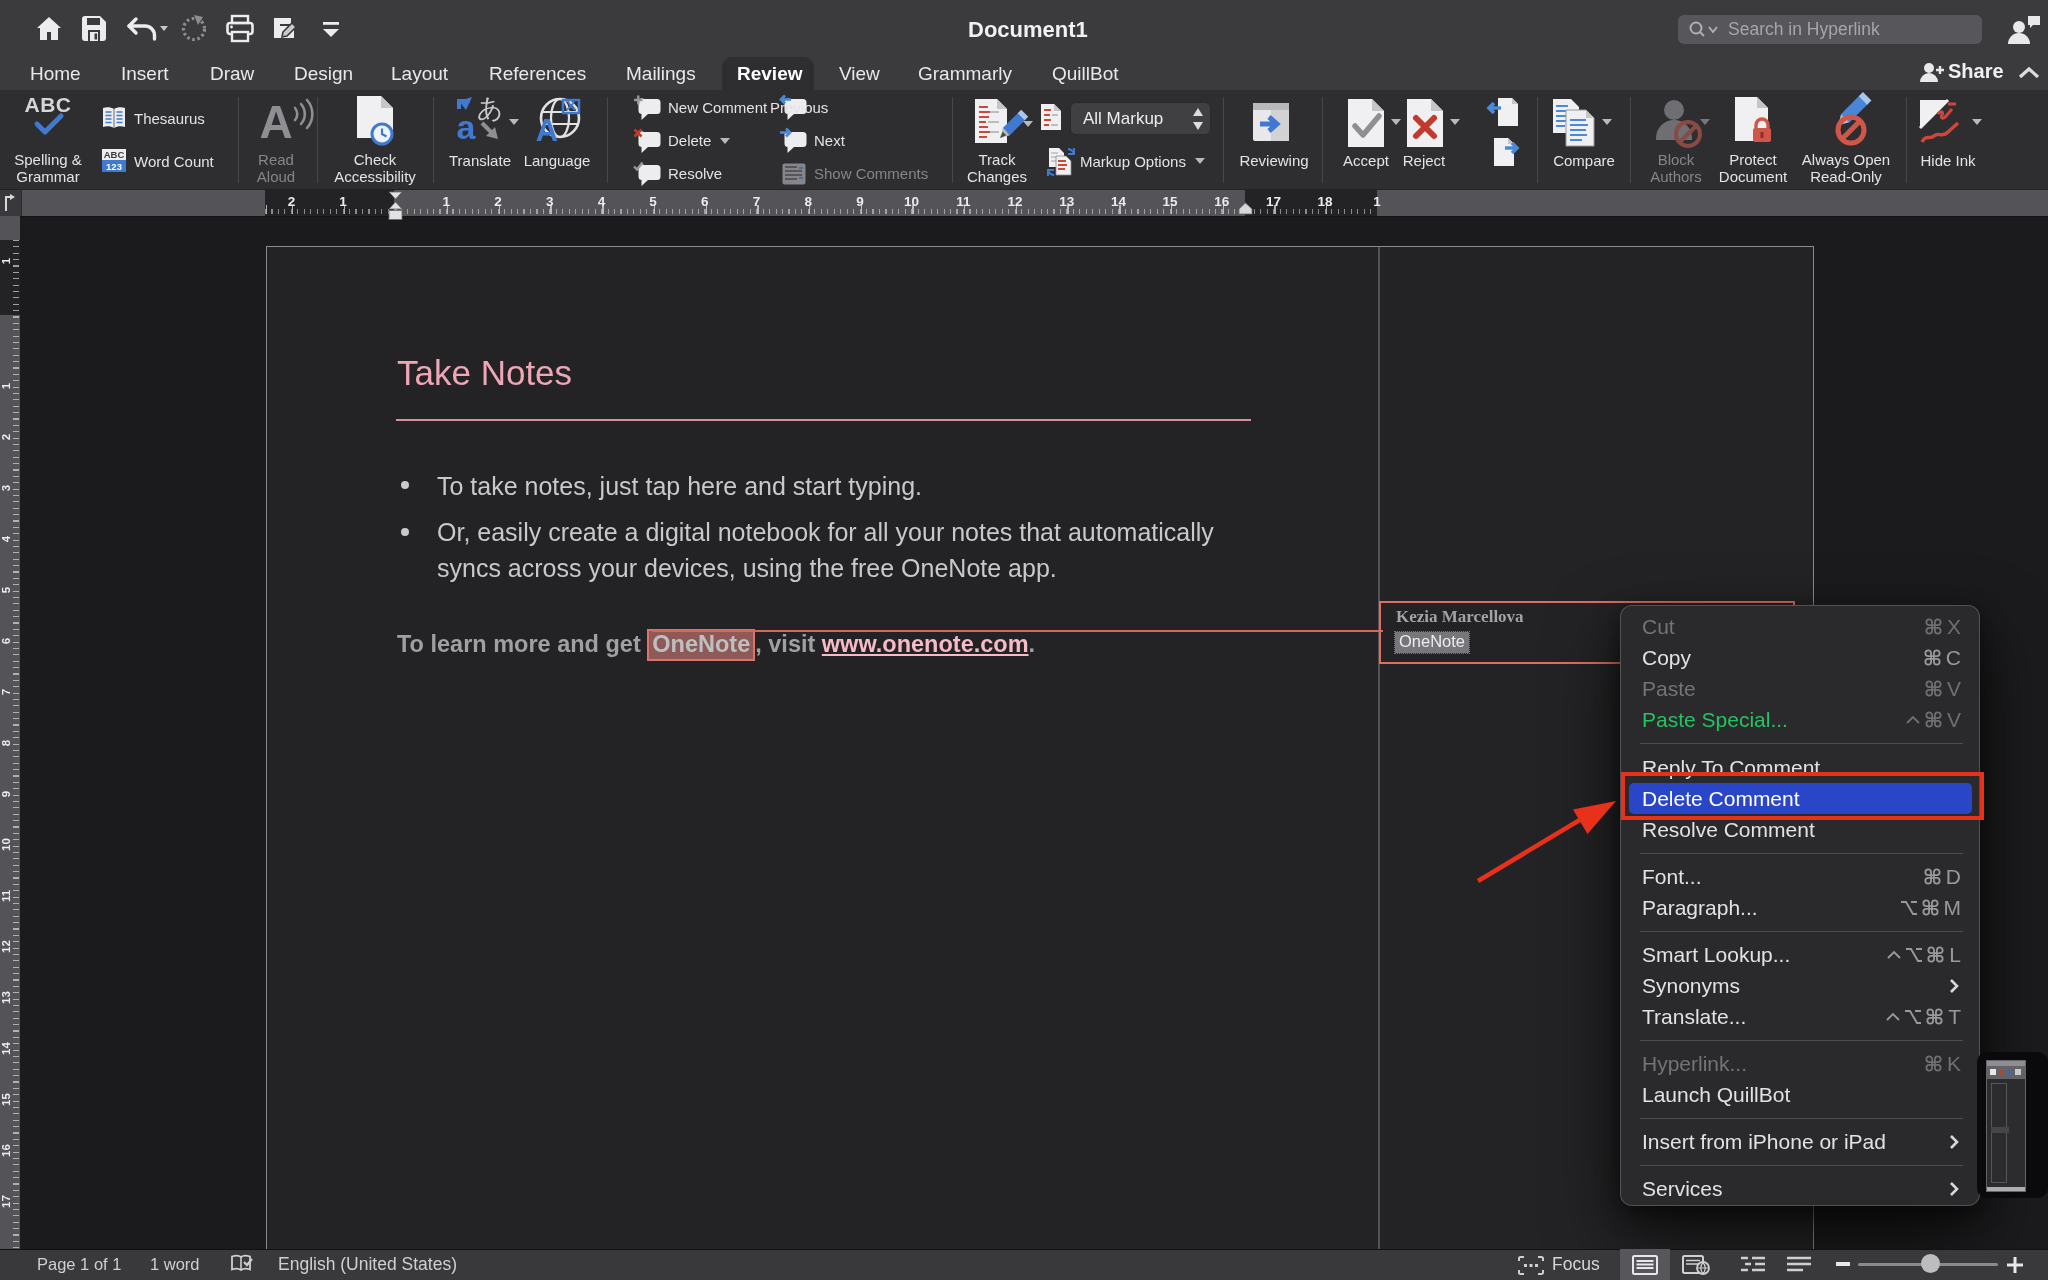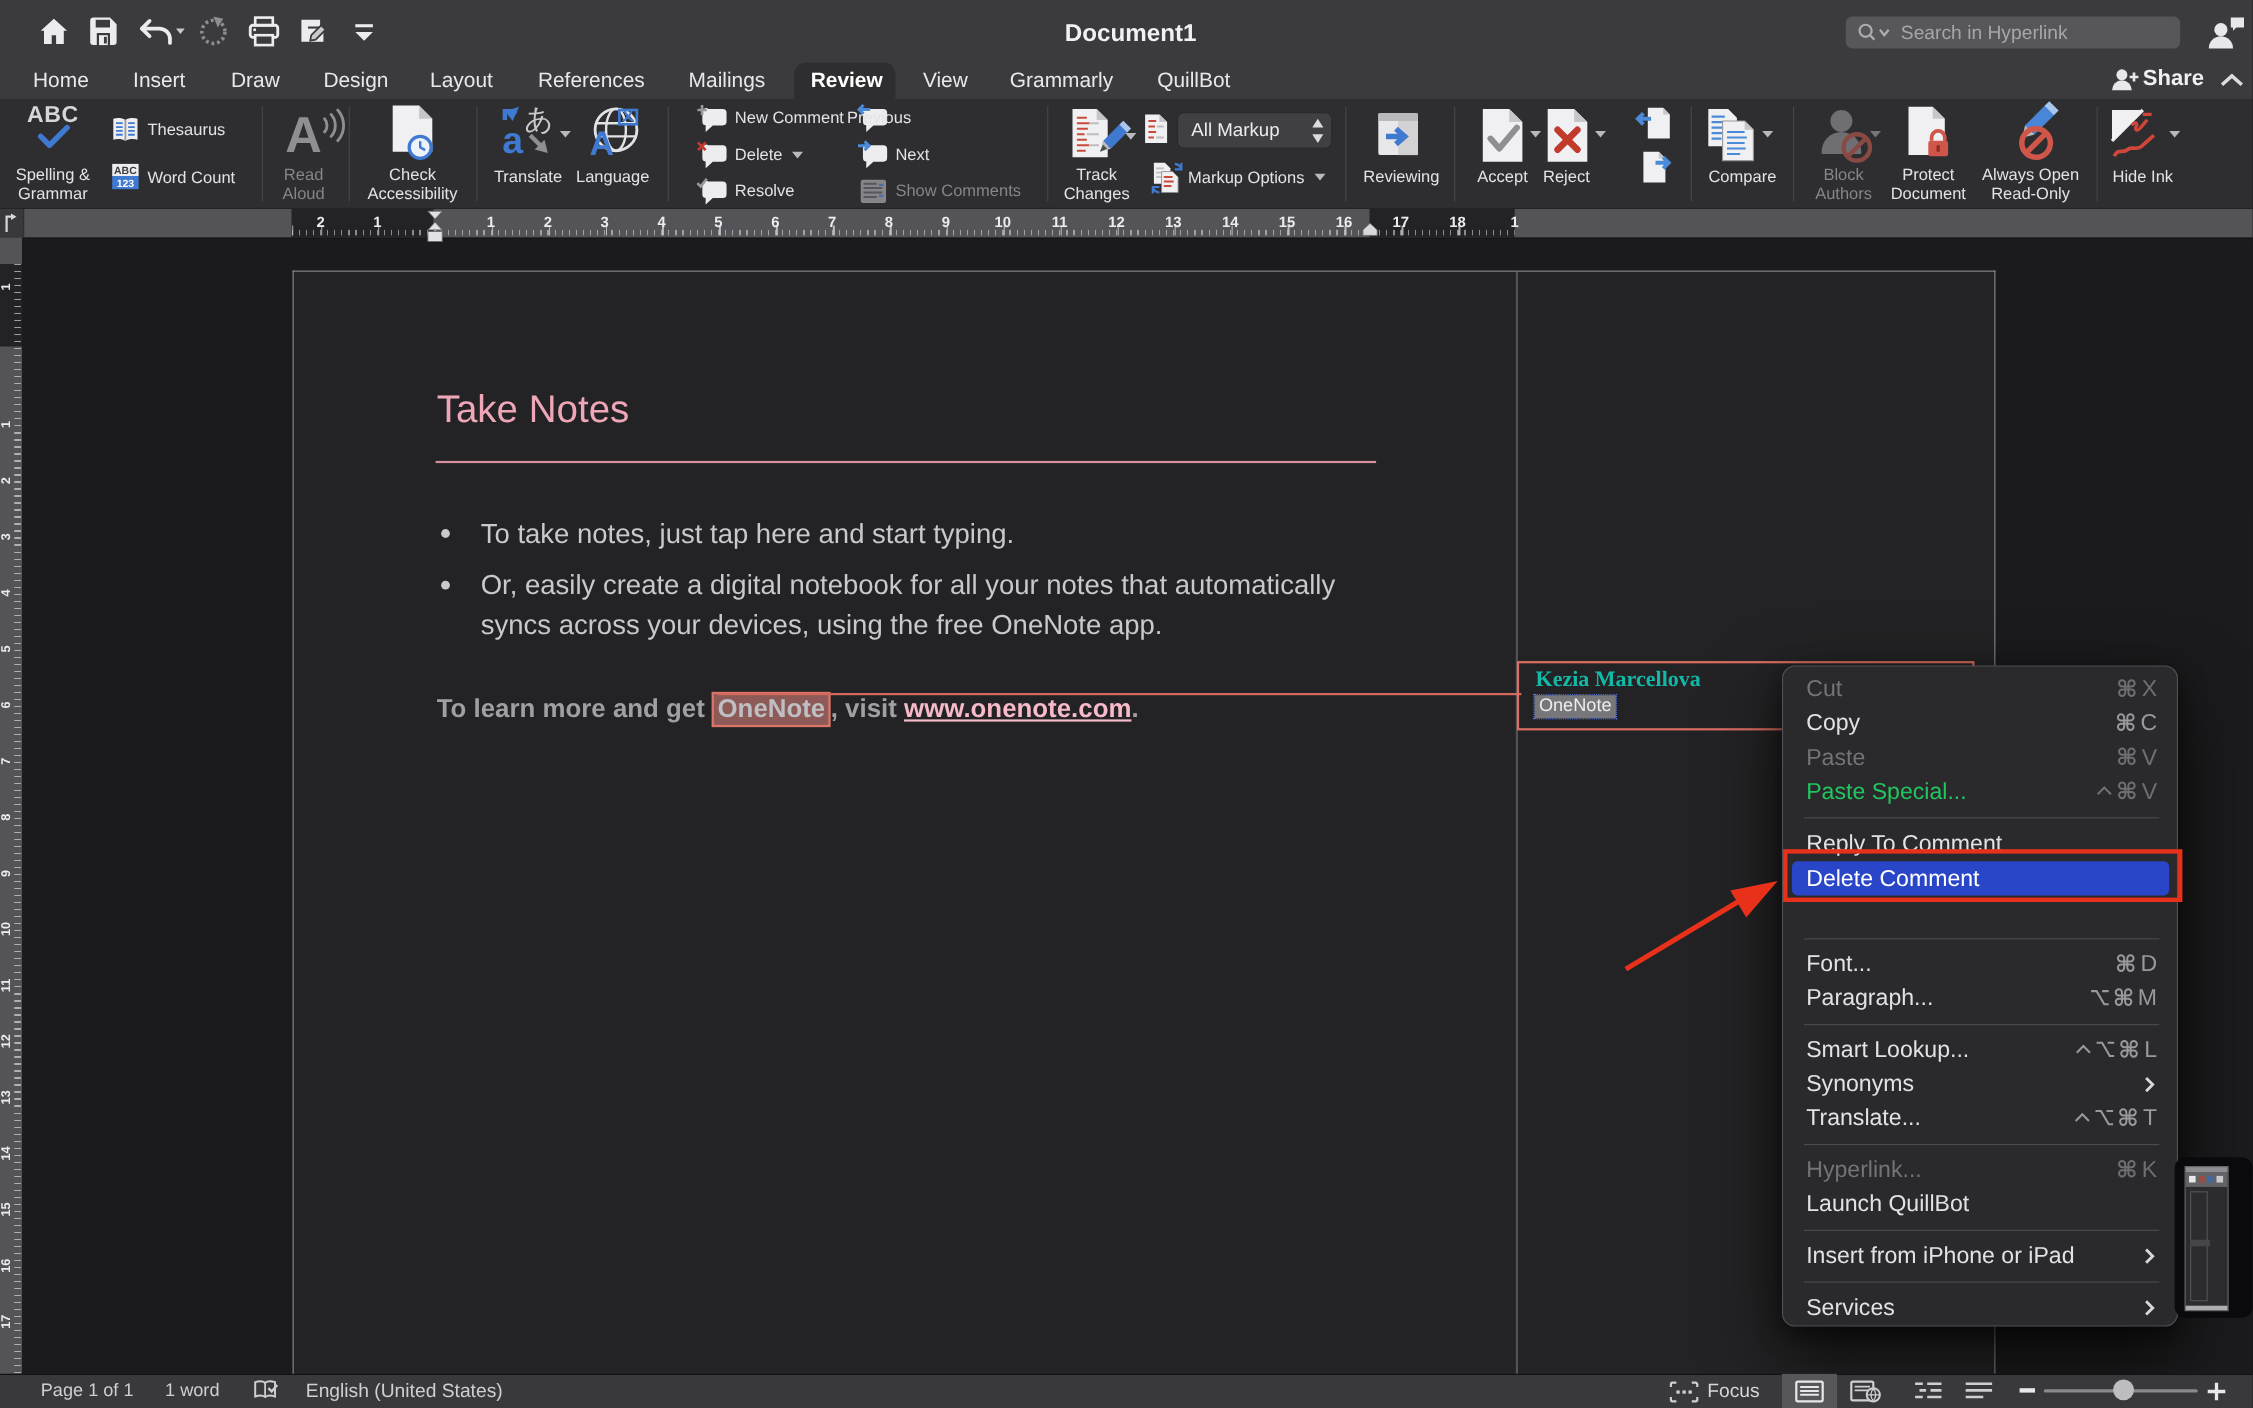--- a/index.html
+++ b/index.html
@@ -423,7 +423,7 @@
   <div class="abs" style="left:397px;top:631px;color:#a0a0a3;font-size:23.5px;font-weight:bold;">To learn more and get <span style="background:#8d5a58;border:2px solid #dd7468;padding:0px 3px 2px 3px;color:#bfbfc3;">OneNote</span>, visit <a style="color:#f6bac8;text-decoration:underline;">www.onenote.com</a>.</div>
   <div class="abs" style="left:652px;top:630px;width:731px;height:1.5px;background:#d4685c;"></div>
   <div class="abs" style="left:1379px;top:601px;width:416px;height:63px;border:2px solid #dd6f62;"></div>
-  <div class="abs" style="left:1396px;top:607px;color:#14b8a6;font-size:20px;font-weight:bold;font-family:'Liberation Serif',serif;">Kezia Marcellova</div>
+  <div class="abs" style="left:1396px;top:607px;color:#a3a3a3;font-size:17px;font-weight:bold;font-family:'Liberation Serif',serif;">Kezia Marcellova</div>
   <div class="abs" style="left:1395px;top:632px;background:#77777b;outline:1px dotted #5577ee;padding:0px 4px 2px 4px;color:#ececef;font-size:16.5px;">OneNote</div>
 </div>
 

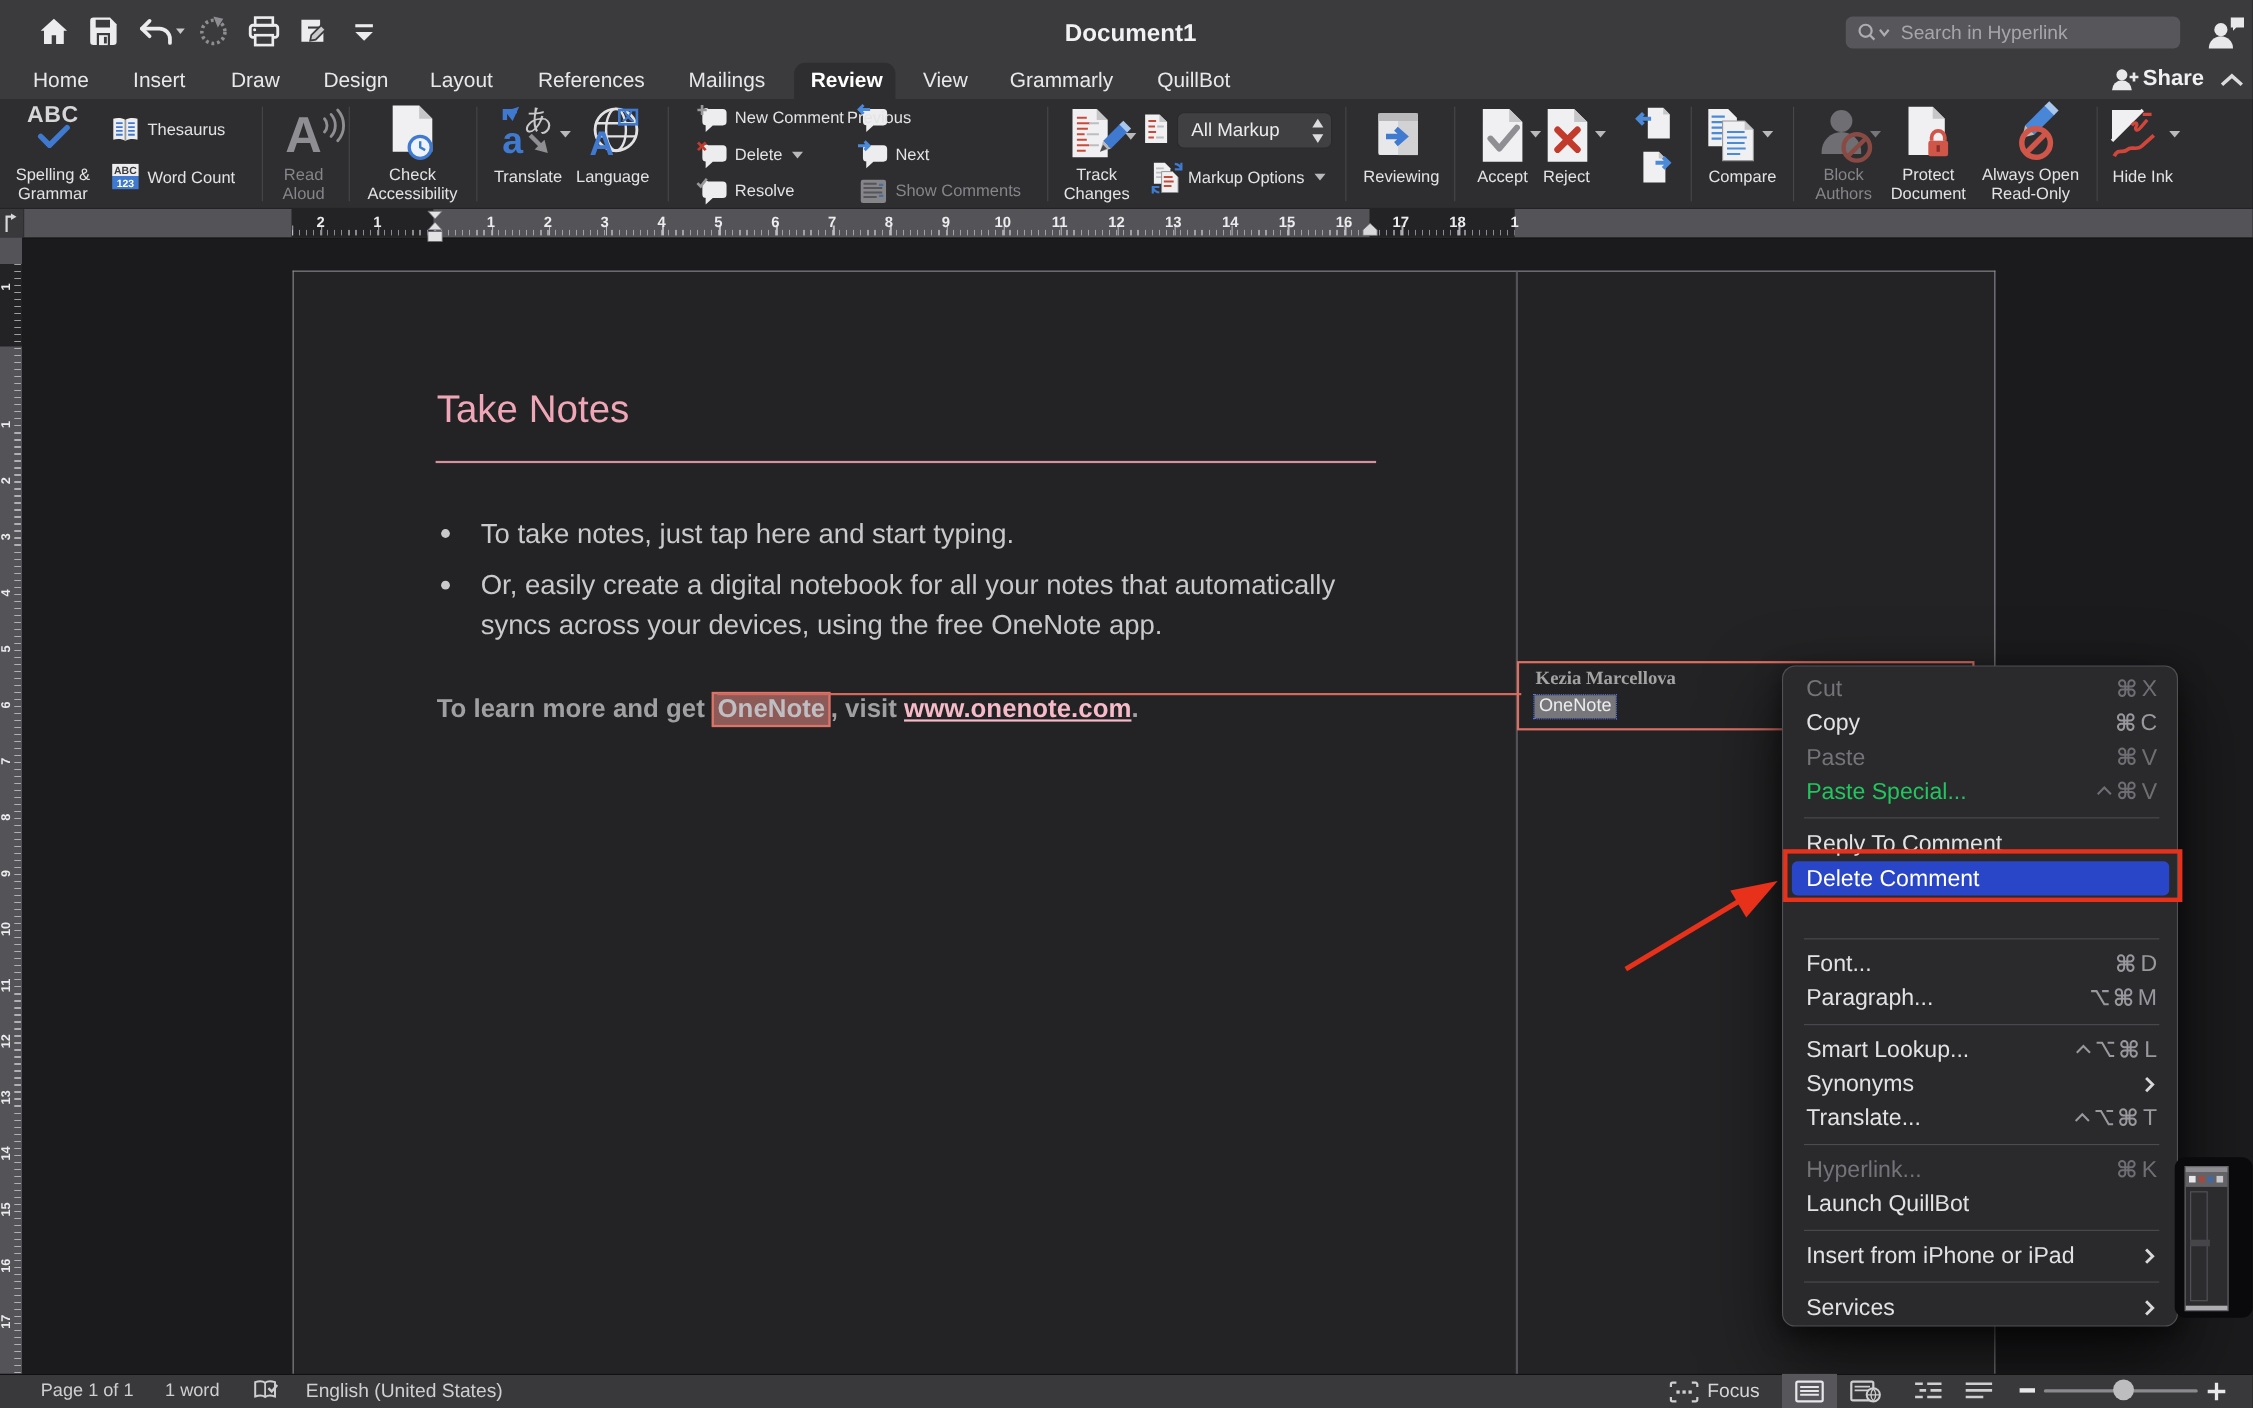--- a/index.html
+++ b/index.html
@@ -462,6 +462,9 @@
           <div class="abs" style="left:8px;right:7px;top:0;height:31px;background:#2a46c8;border-radius:5px;"></div>
           <div class="abs" style="left:21px;top:0;line-height:31px;color:#ffffff;">Delete Comment</div>
         </div>
+        <div class="abs" style="left:0;right:0;top:208px;height:31px;">
+          <div class="abs" style="left:21px;top:0;line-height:31px;color:#e2e2e4;">Resolve Comment</div>
+        </div>
         <div class="abs" style="left:0;right:0;top:254.5px;height:31px;">
           <div class="abs" style="left:21px;top:0;line-height:31px;color:#e2e2e4;">Font...</div>
           <div class="abs" style="right:18px;top:0;line-height:31px;"><svg style="position:relative;top:2px;margin-left:3px;overflow:visible;display:inline;" width="19" height="19" viewBox="0 0 20 20">

